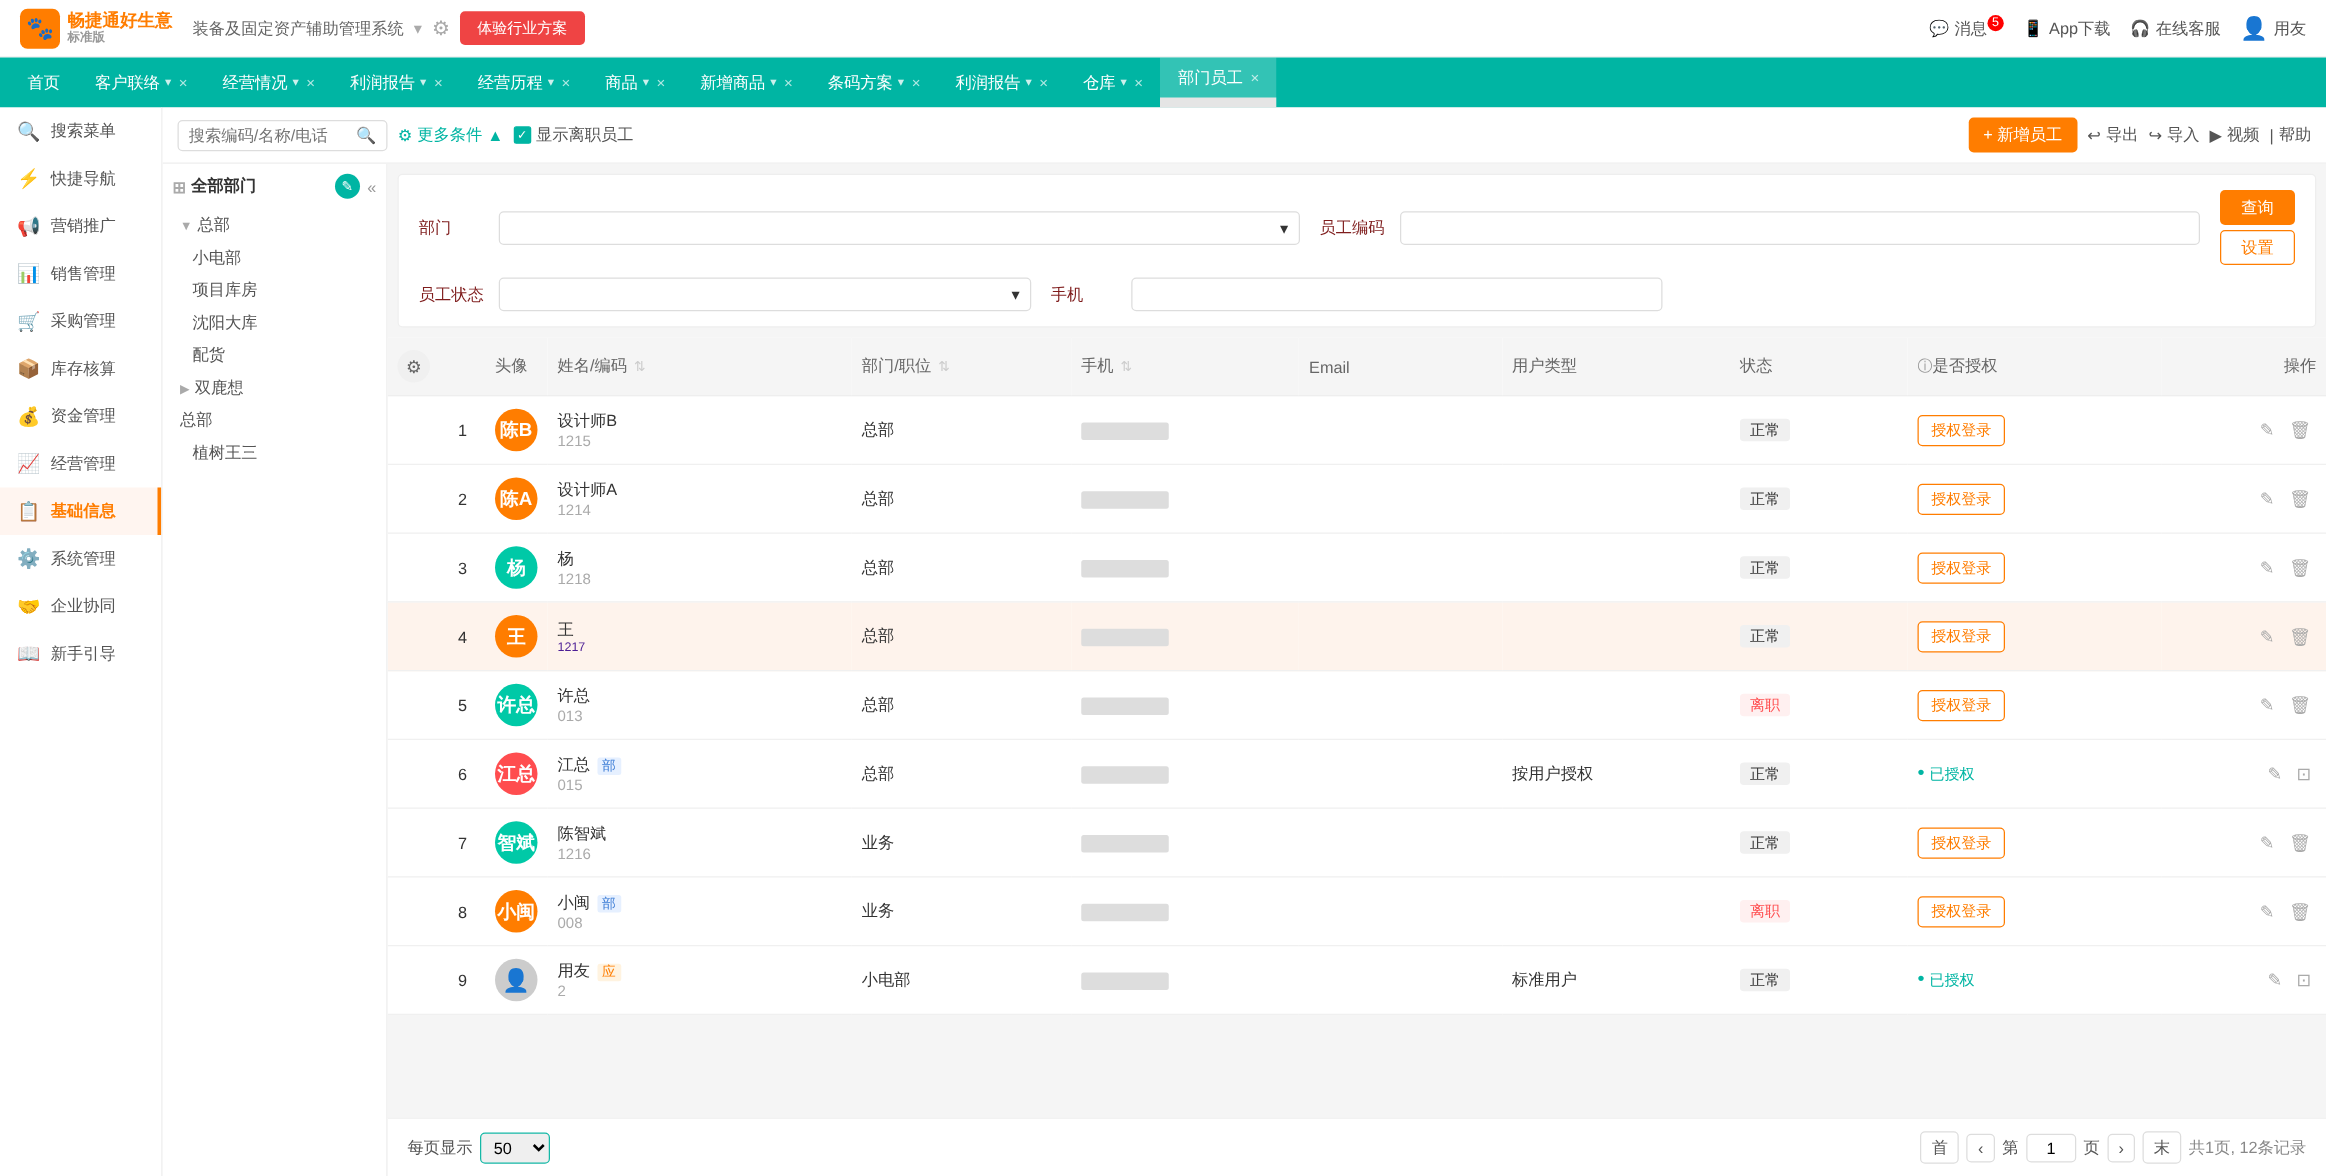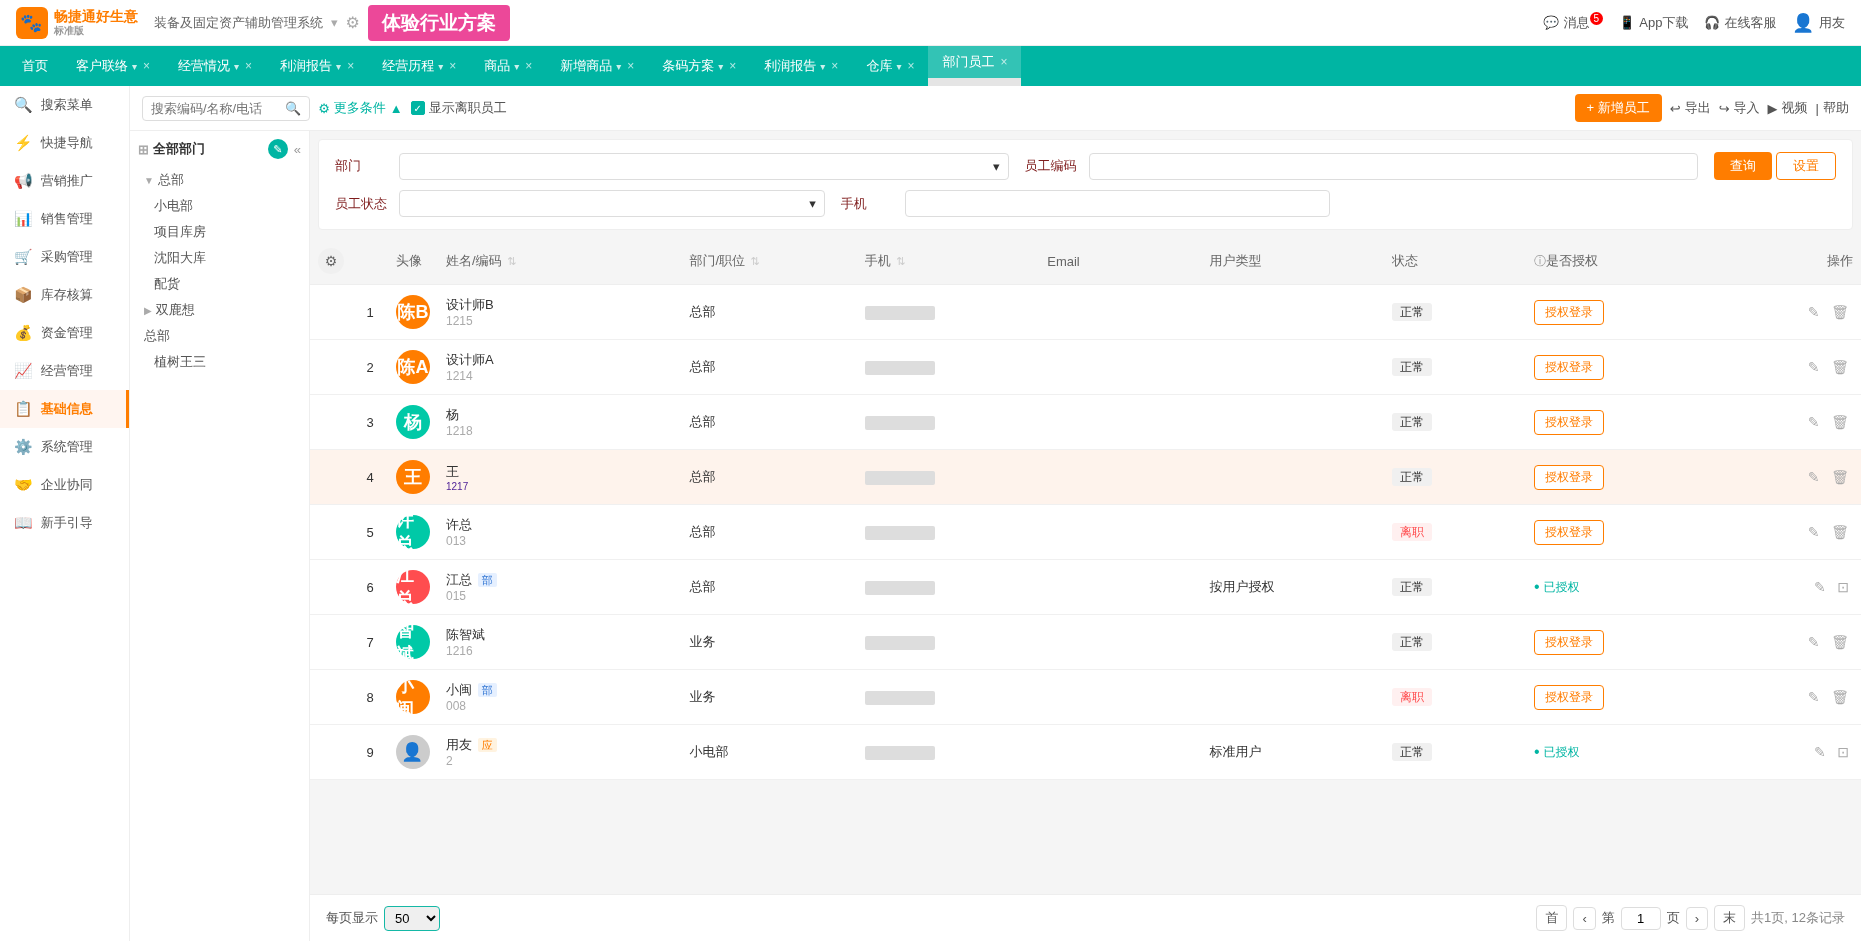--- a/index.html
+++ b/index.html
@@ -14,7 +14,7 @@
     .logo-text .main { font-size: 14px; color: #ff7d00; font-weight: bold; }
     .logo-text .sub { font-size: 10px; color: #999; }
     .top-bar-right { display: flex; align-items: center; gap: 16px; font-size: 13px; color: #555; }
-    .trial-btn { background: #ec4899; color: #fff; border: none; border-radius: 4px; padding: 5px 14px; cursor: pointer; font-size: 19px; font-weight: bold; }
+    .trial-btn { background: #ef4444; color: #fff; border: none; border-radius: 4px; padding: 5px 14px; cursor: pointer; font-size: 12px; }
     .top-icon-btn { display: flex; align-items: center; gap: 4px; cursor: pointer; color: #555; }
     .badge { background: red; color: #fff; border-radius: 8px; font-size: 10px; padding: 1px 4px; margin-left: -4px; margin-top: -8px; }
 

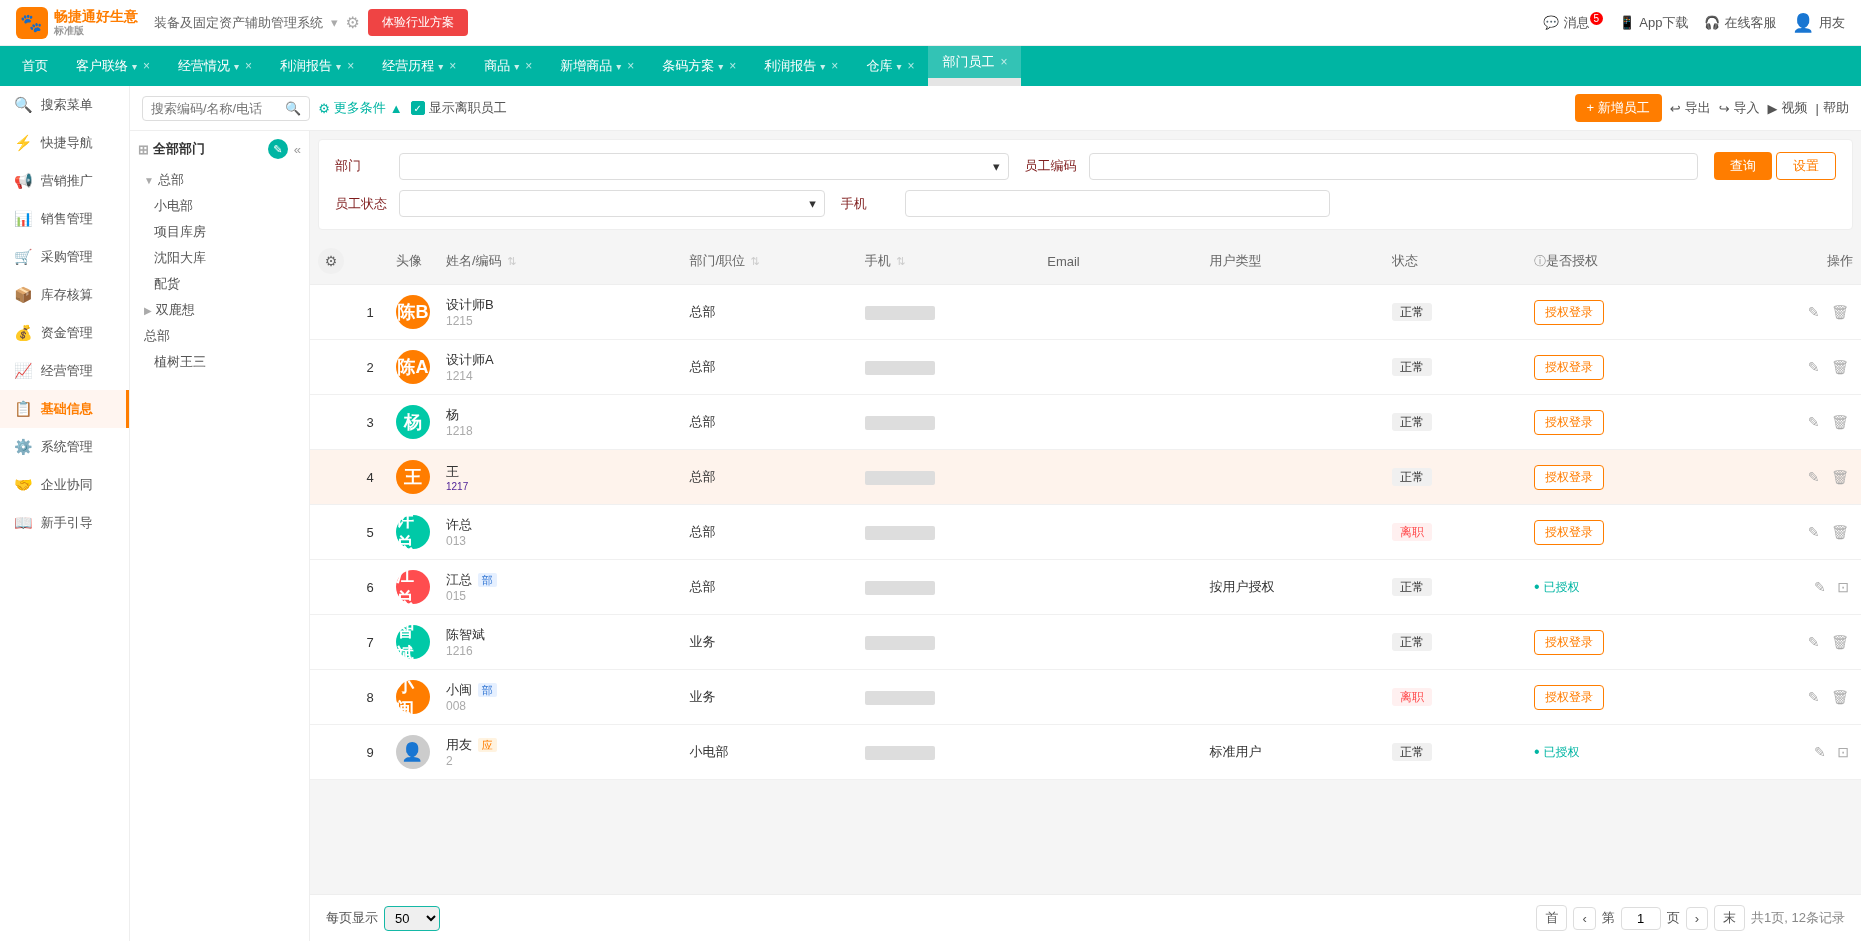--- a/index.html
+++ b/index.html
@@ -69,7 +69,7 @@
     .filter-label { color: #7f1d1d; font-size: 13px; white-space: nowrap; min-width: 56px; }
     .filter-select { flex: 1; border: 1px solid #ddd; border-radius: 4px; padding: 5px 8px; font-size: 13px; display: flex; align-items: center; justify-content: space-between; cursor: pointer; background: #fff; }
     .filter-input { flex: 1; border: 1px solid #ddd; border-radius: 4px; padding: 5px 8px; font-size: 13px; outline: none; }
-    .filter-actions { display: flex; flex-direction: row; gap: 4px; }
+    .filter-actions { display: flex; flex-direction: column; gap: 4px; }
     .query-btn { background: #ff7d00; color: #fff; border: none; border-radius: 4px; padding: 5px 16px; cursor: pointer; font-size: 13px; }
     .reset-btn { background: #fff; color: #ff7d00; border: 1px solid #ff7d00; border-radius: 4px; padding: 4px 16px; cursor: pointer; font-size: 13px; }
 

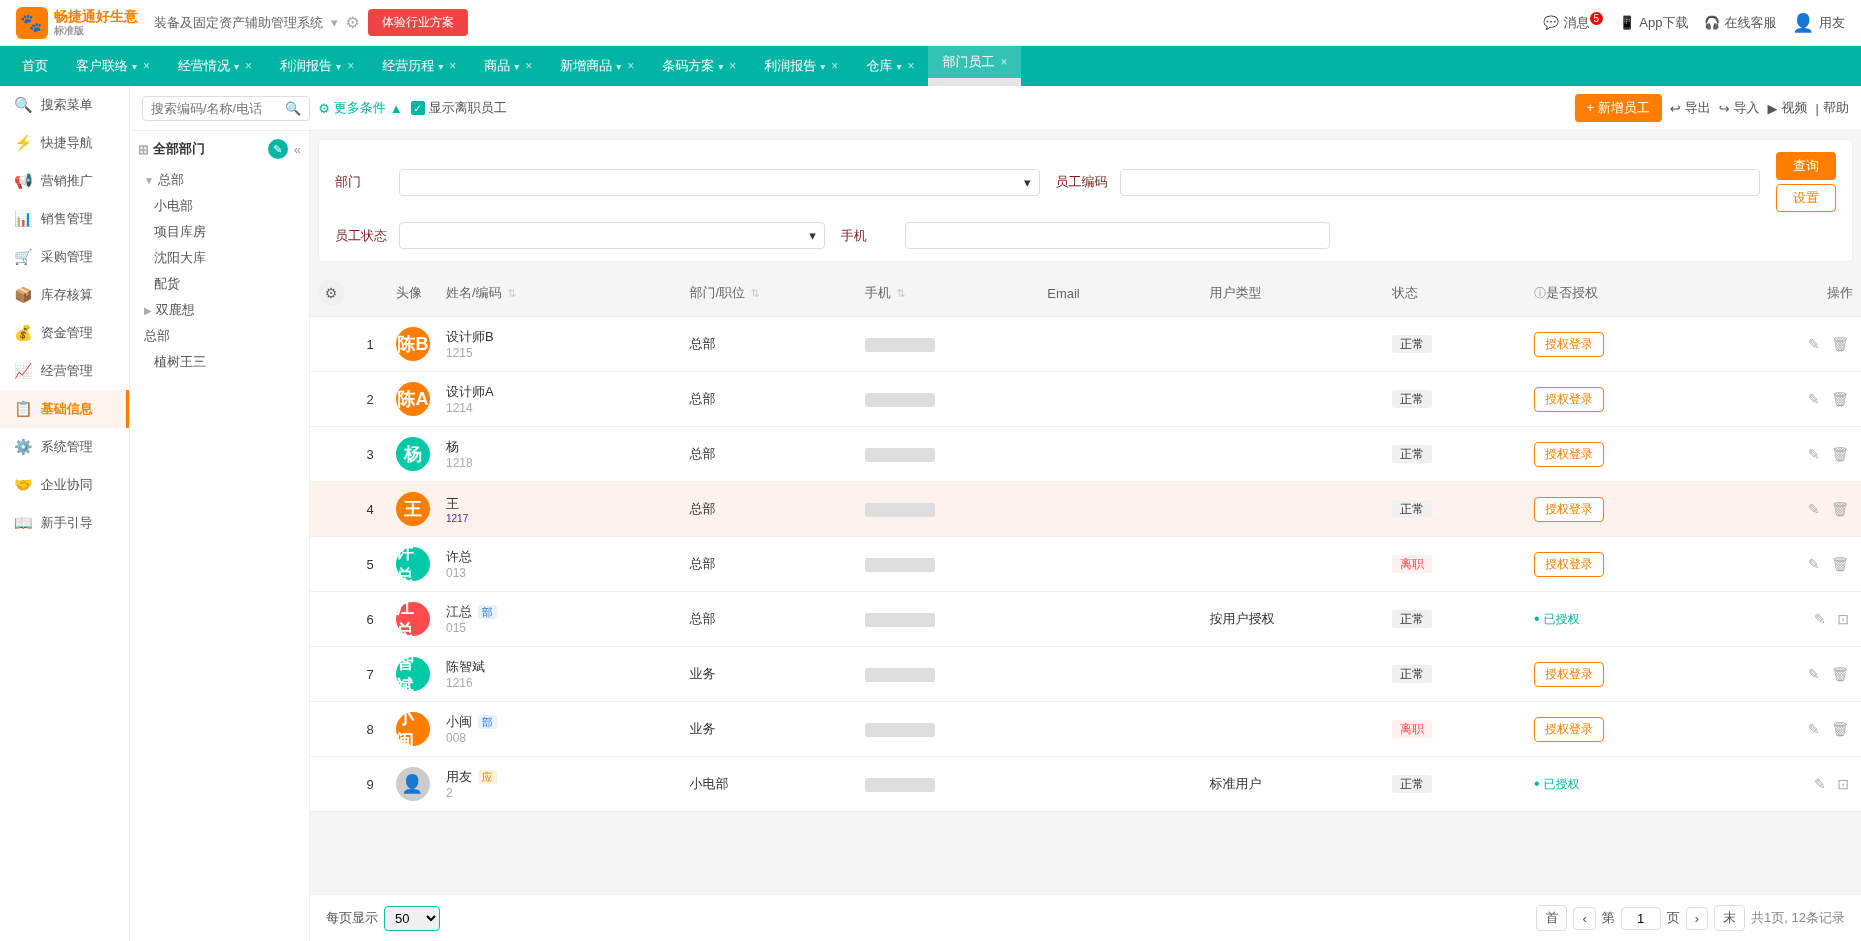--- a/index.html
+++ b/index.html
@@ -81,7 +81,7 @@
     th { padding: 10px 8px; text-align: left; font-weight: normal; color: #666; border-bottom: 1px solid #eee; white-space: nowrap; }
     td { padding: 10px 8px; border-bottom: 1px solid #f0f0f0; color: #333; vertical-align: middle; }
     tr.highlighted td { background: #fef3ec; }
-    .avatar-circle { width: 34px; height: 34px; border-radius: 50%; display: flex; align-items: center; justify-content: center; color: #fff; font-size: 18px; font-weight: bold; flex-shrink: 0; }
+    .avatar-circle { width: 34px; height: 34px; border-radius: 50%; display: flex; align-items: center; justify-content: center; color: #fff; font-size: 15px; font-weight: bold; flex-shrink: 0; }
     .avatar-gray { background: #ccc; }
     .tag-blue { background: #e6f0ff; color: #3a7bd5; border-radius: 2px; font-size: 11px; padding: 1px 4px; margin-left: 2px; }
     .tag-orange { background: #fff3e0; color: #ff7d00; border-radius: 2px; font-size: 11px; padding: 1px 4px; margin-left: 2px; }

